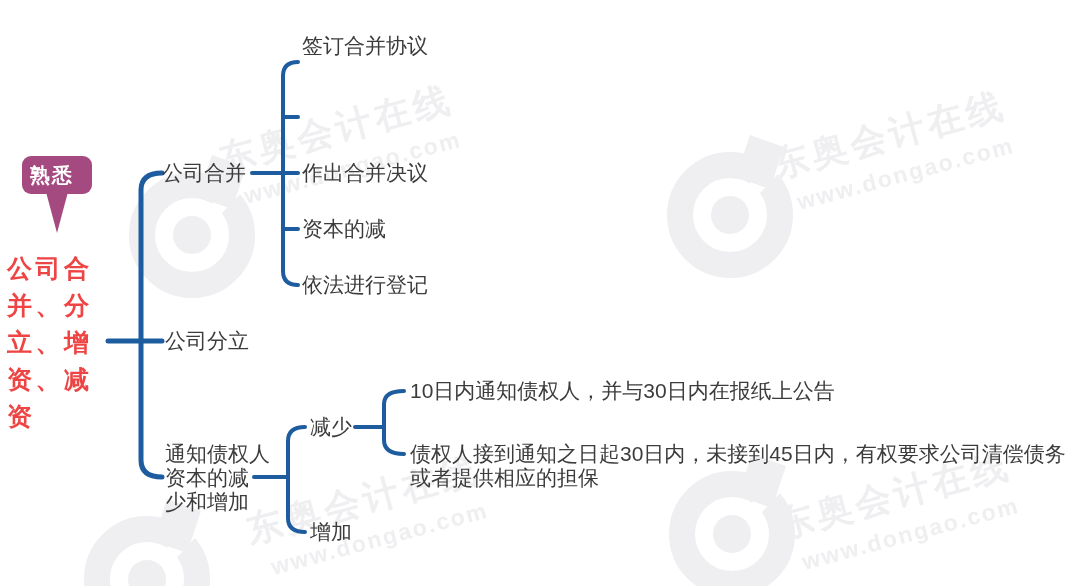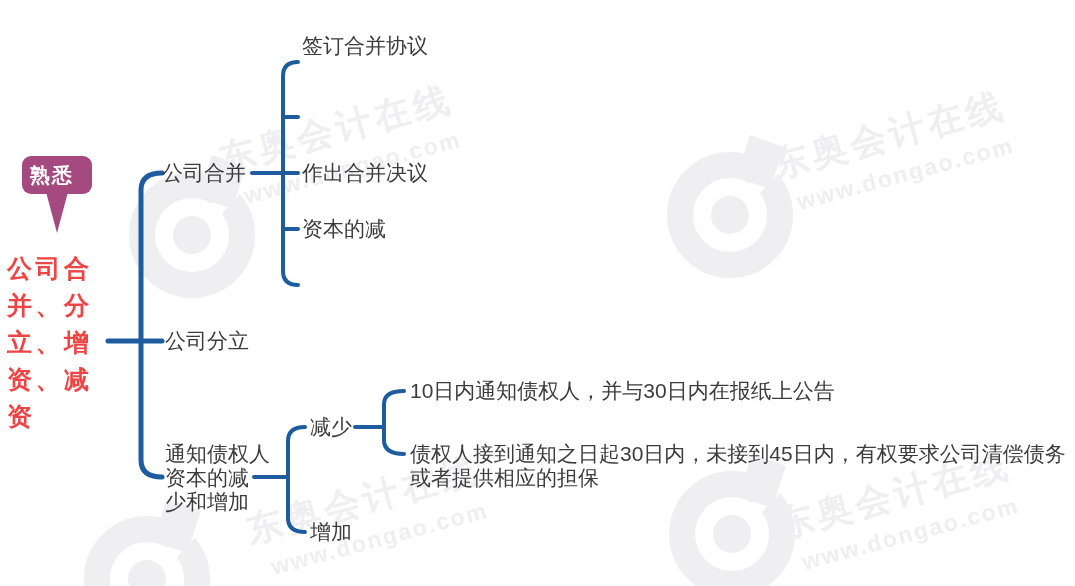--- a/index.html
+++ b/index.html
@@ -141,6 +141,7 @@
   <div id="merge-child-0" class="node">签订合并协议</div>
   <div id="merge-child-2" class="node">作出合并决议</div>
   <div id="merge-child-3" class="node">资本的减</div>
+  <div id="merge-child-4" class="node">依法进行登记</div>
 
   <div id="node-split" class="node">公司分立</div>
 

